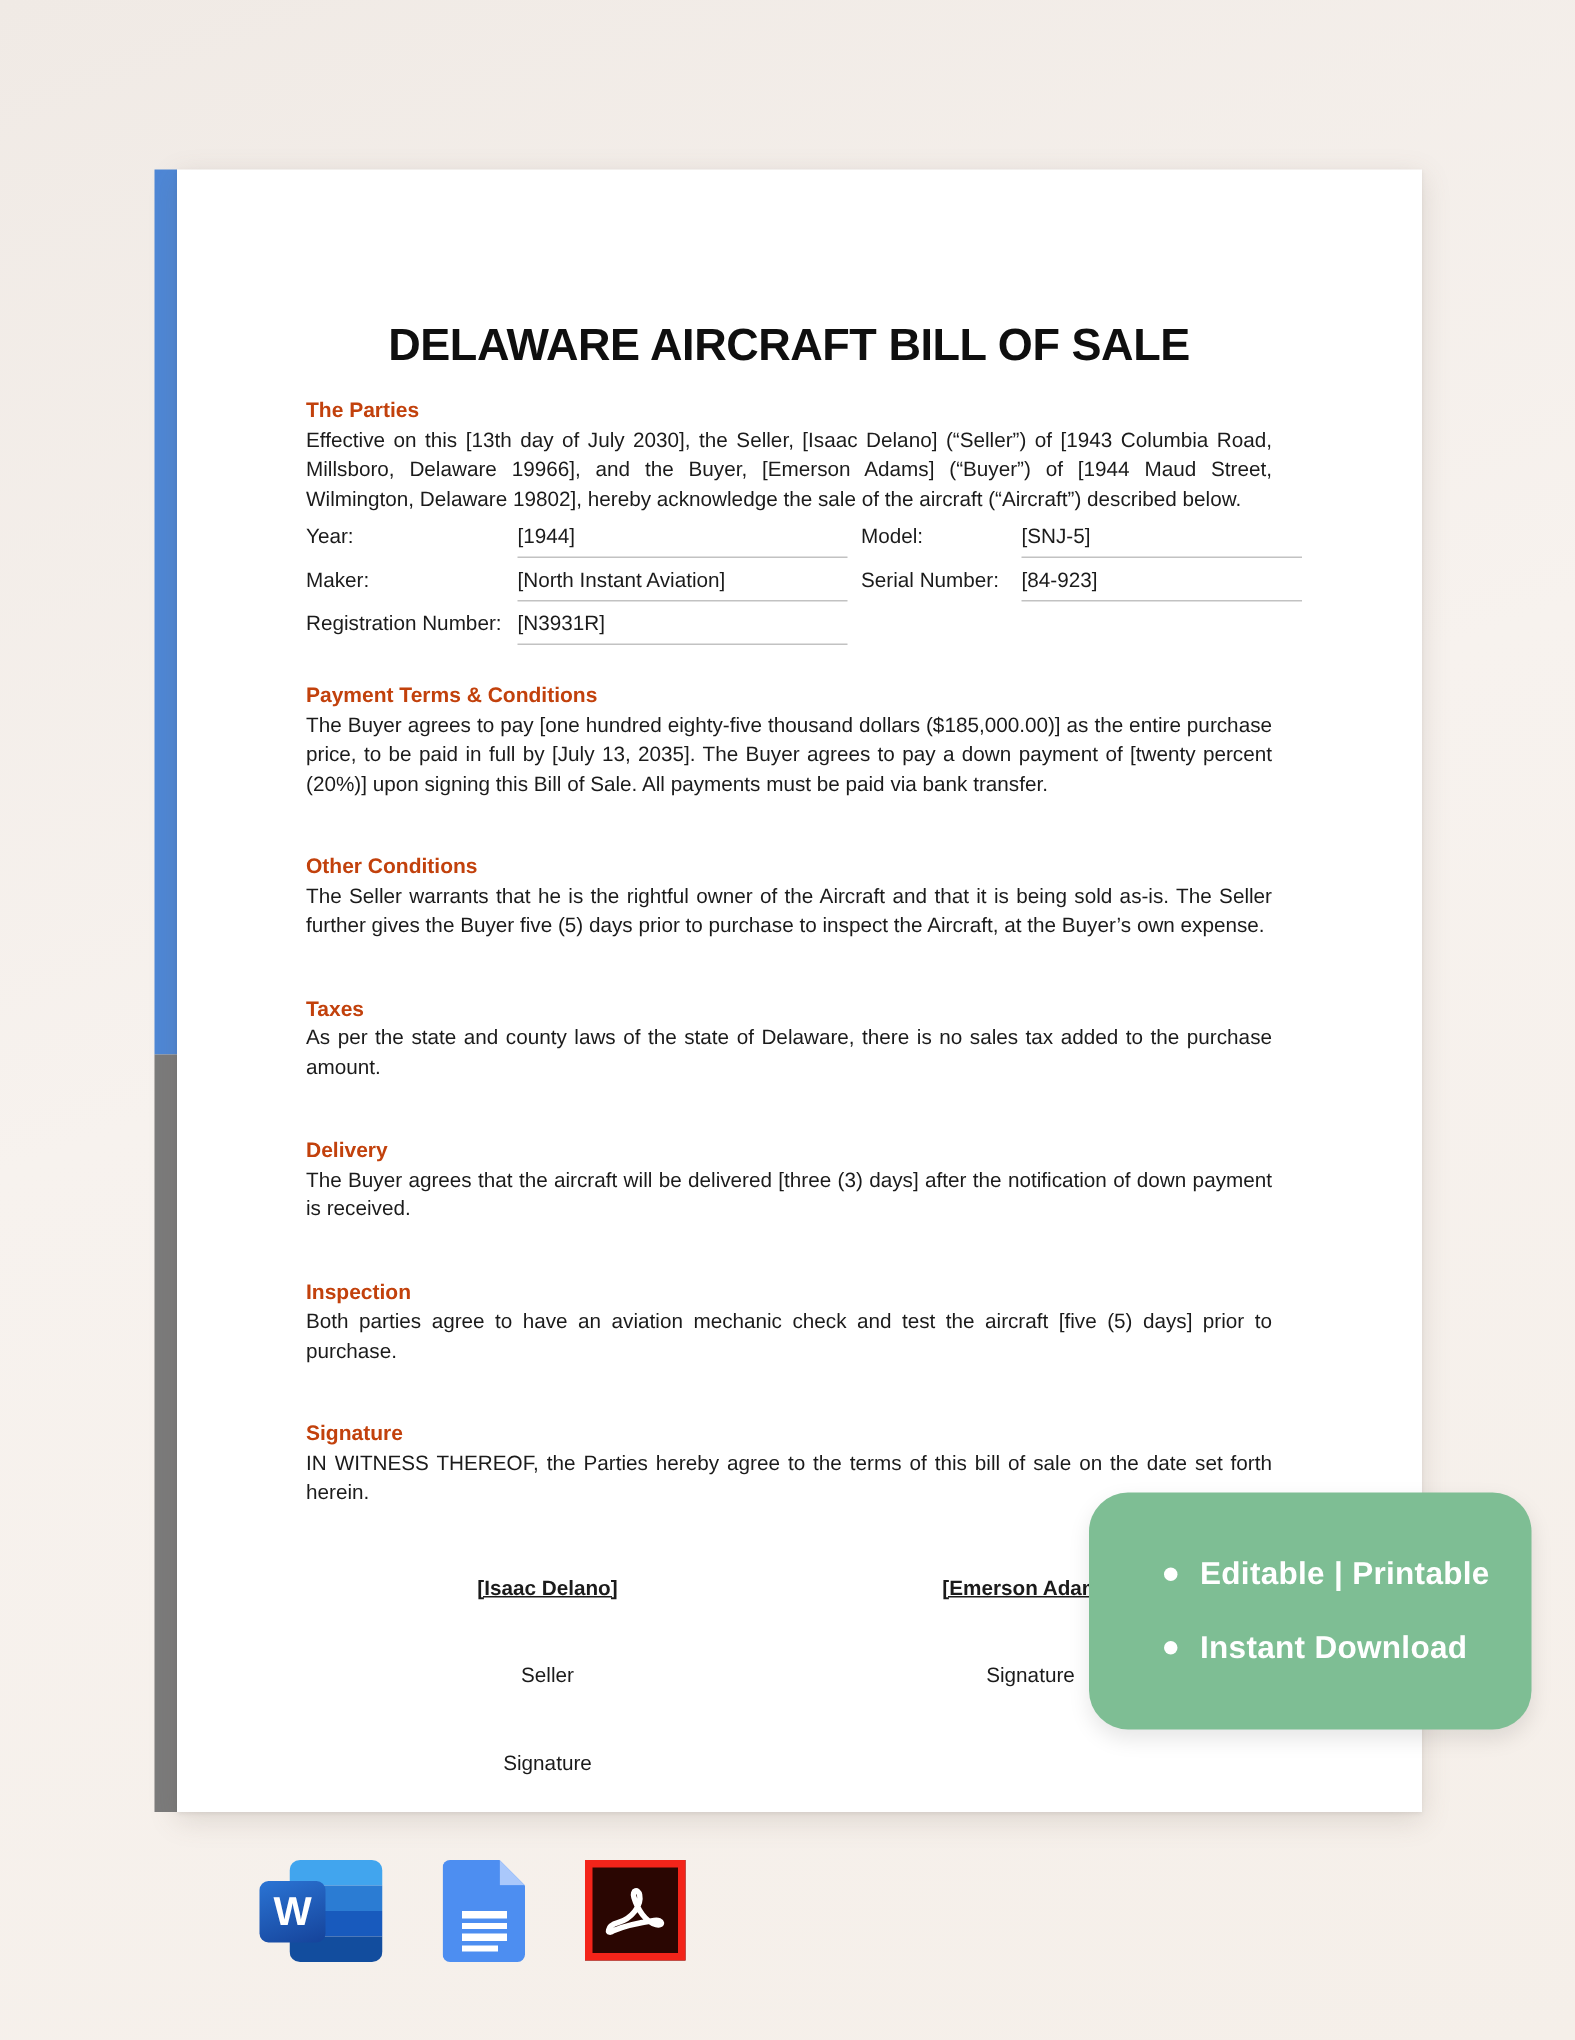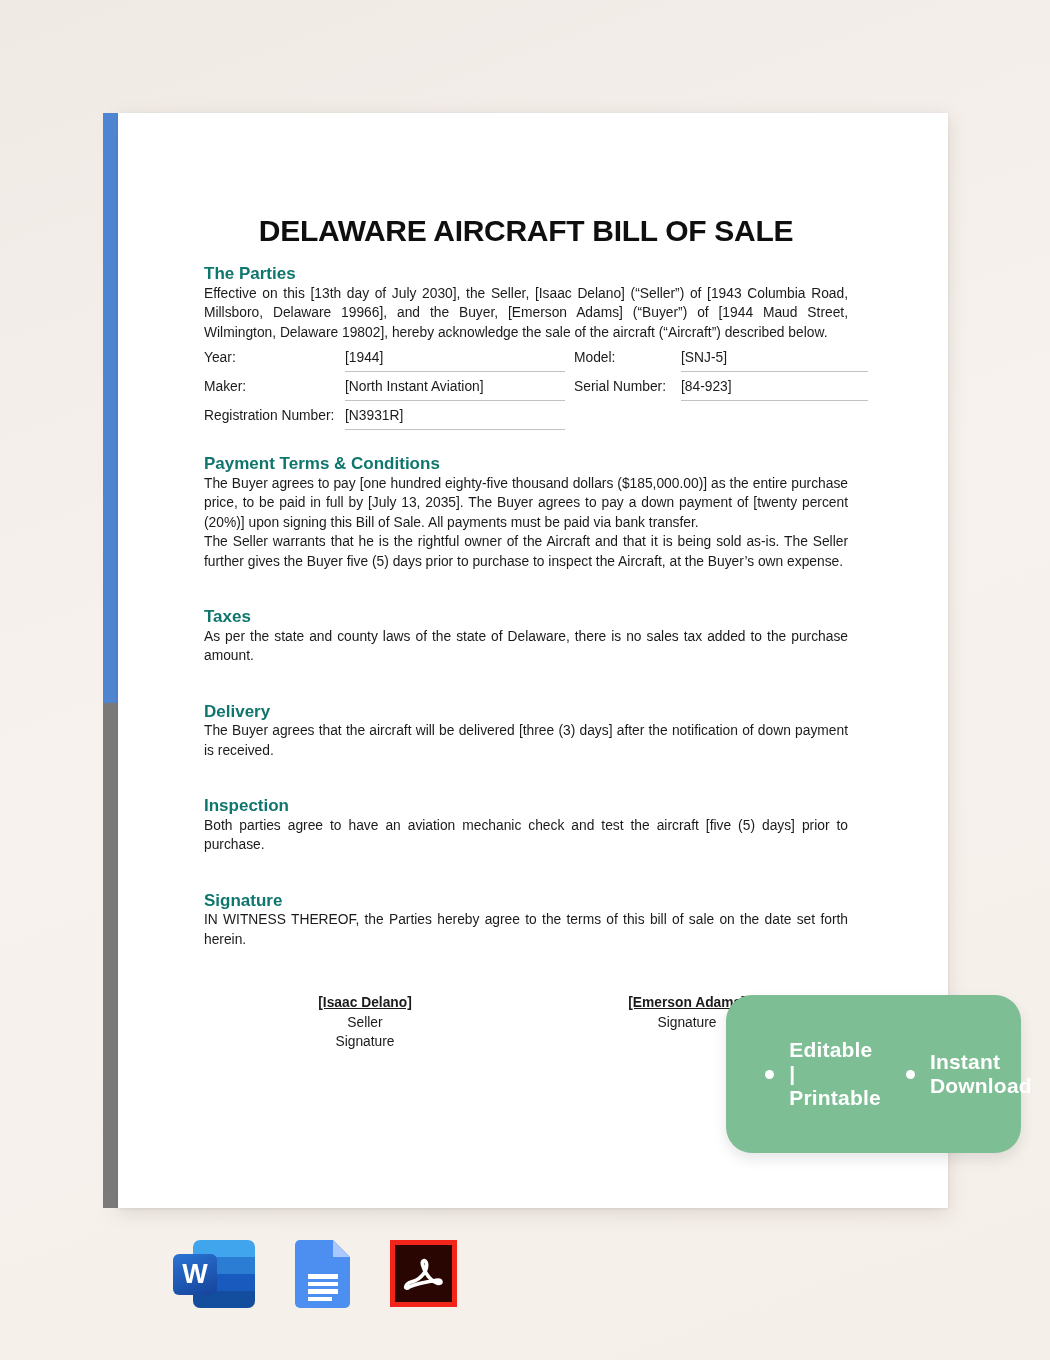--- a/index.html
+++ b/index.html
@@ -32,7 +32,7 @@
     font-size:30px;line-height:34px;
     font-weight:800;letter-spacing:-0.3px;color:#0f0f0f;
   }
-  .sec-heading{font-weight:bold;font-size:17px;margin:36px 0 0 0;color:#0f766e;}
+  .sec-heading{font-weight:bold;font-size:14px;margin:36px 0 0 0;color:#c2410c;}
   .sec-heading.first{margin-top:16px;}
   .para{margin:0;text-align:justify;}
 

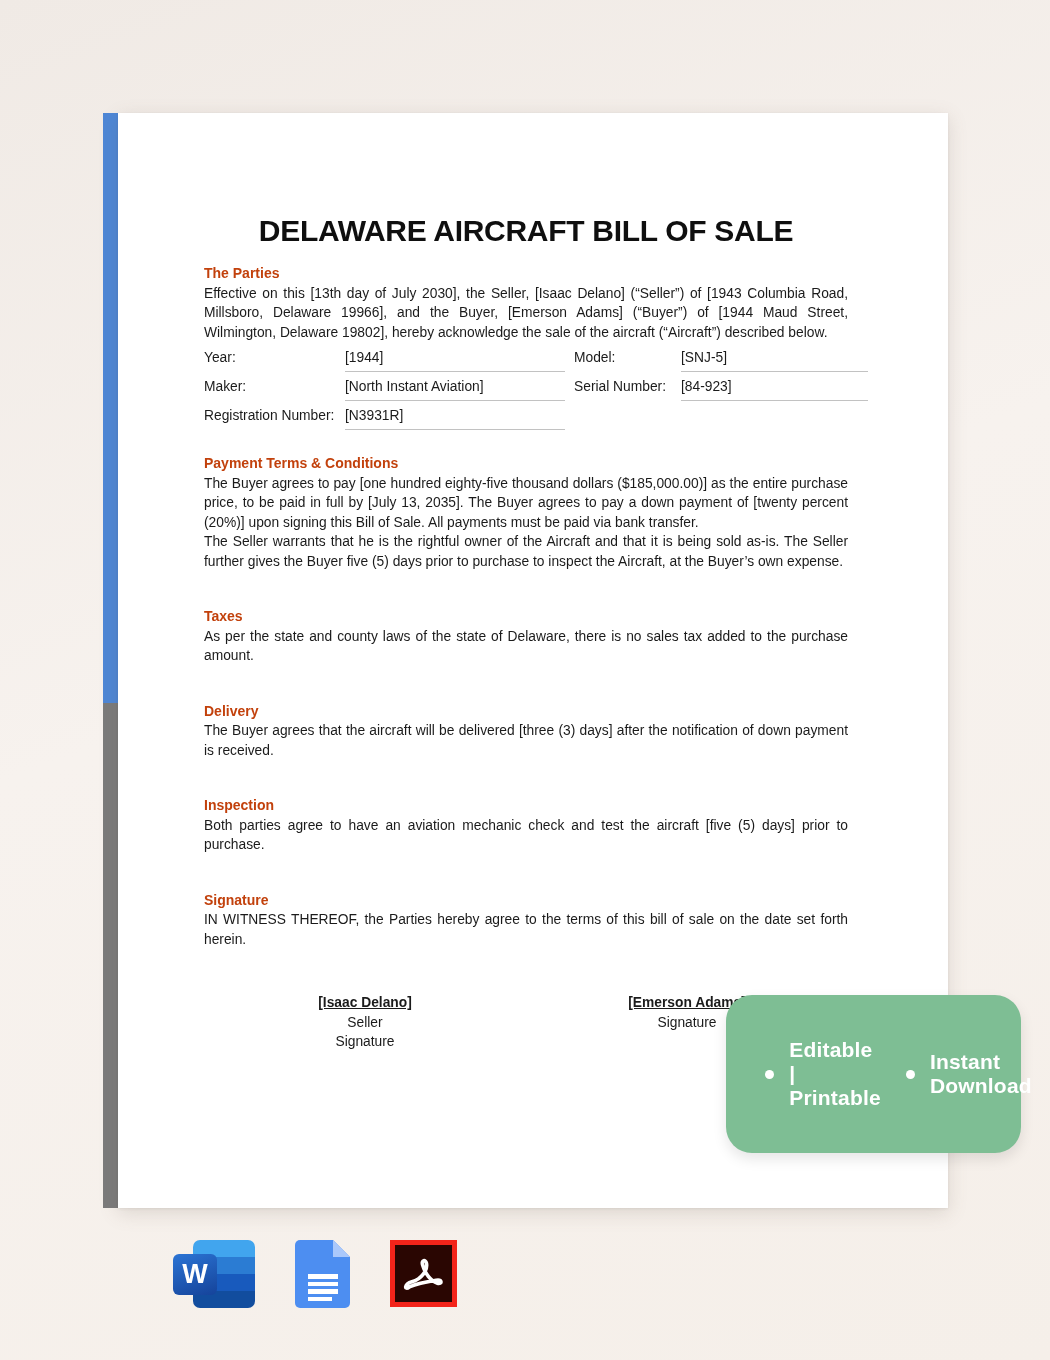--- a/index.html
+++ b/index.html
@@ -135,6 +135,7 @@
       <div class="sec-heading" style="margin-top:24px;">Payment Terms &amp; Conditions</div>
       <p class="para">The Buyer agrees to pay [one hundred eighty-five thousand dollars ($185,000.00)] as the entire purchase price, to be paid in full by [July 13, 2035]. The Buyer agrees to pay a down payment of [twenty percent (20%)] upon signing this Bill of Sale. All payments must be paid via bank transfer.</p>
 
+      <div class="sec-heading">Other Conditions</div>
       <p class="para">The Seller warrants that he is the rightful owner of the Aircraft and that it is being sold as-is. The Seller further gives the Buyer five (5) days prior to purchase to inspect the Aircraft, at the Buyer’s own expense.</p>
 
       <div class="sec-heading">Taxes</div>

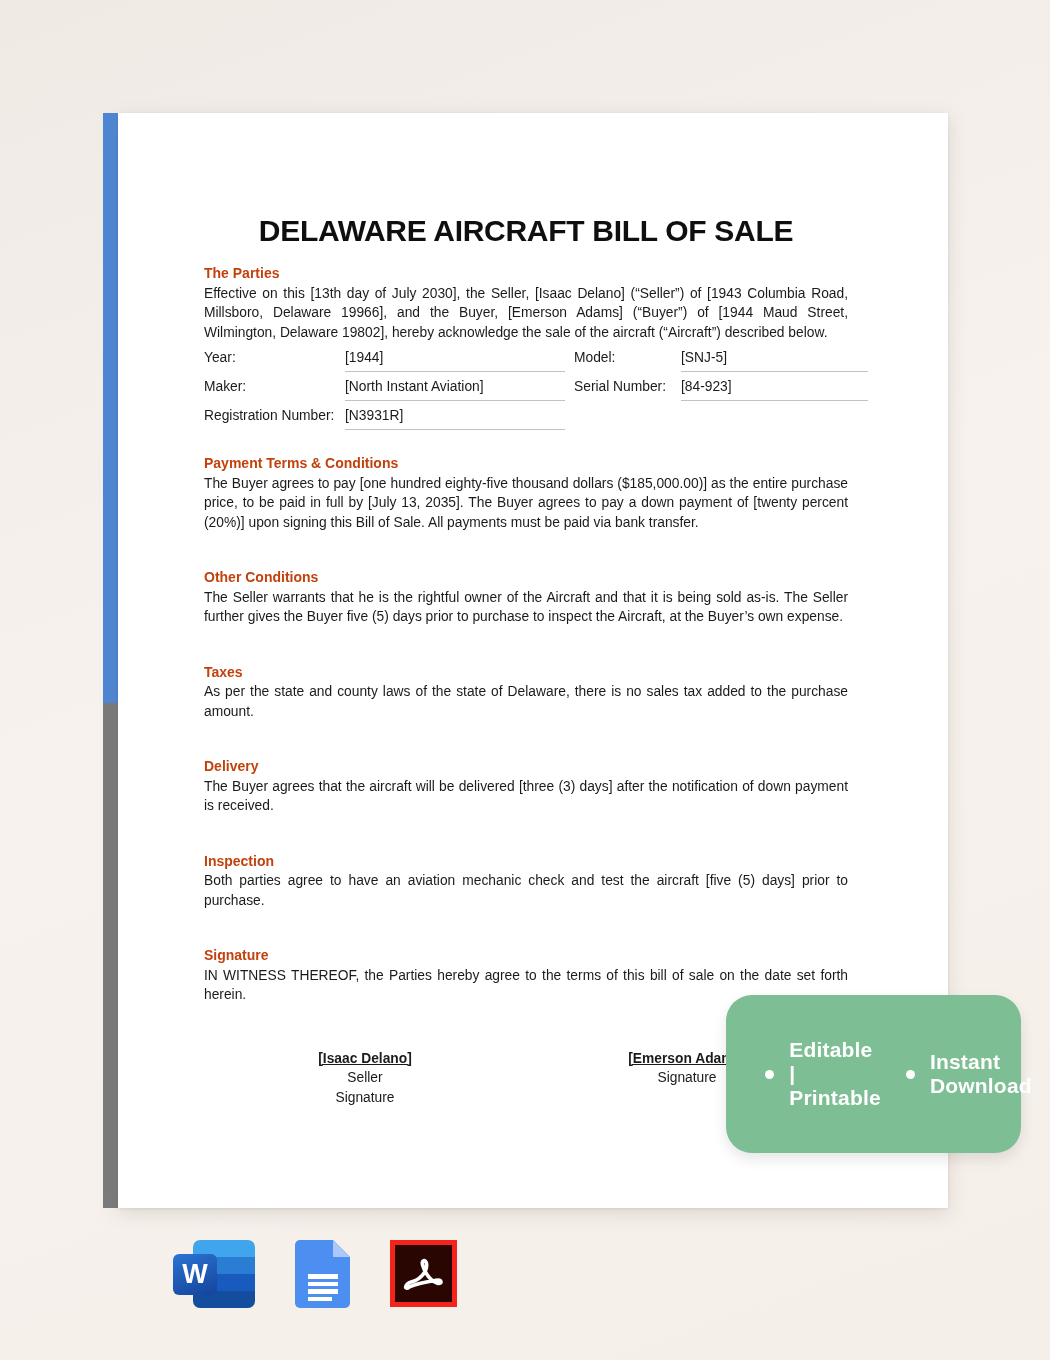--- a/index.html
+++ b/index.html
@@ -59,7 +59,7 @@
   .badge{
     position:absolute;left:726px;top:995px;width:295px;height:158px;
     background:#7ebe94;border-radius:26px;
-    display:flex;flex-direction:row;justify-content:center;gap:25px;
+    display:flex;flex-direction:column;justify-content:center;gap:25px;
     padding-left:50px;box-sizing:border-box;z-index:20;
     box-shadow:0 6px 14px rgba(0,0,0,0.10);
   }

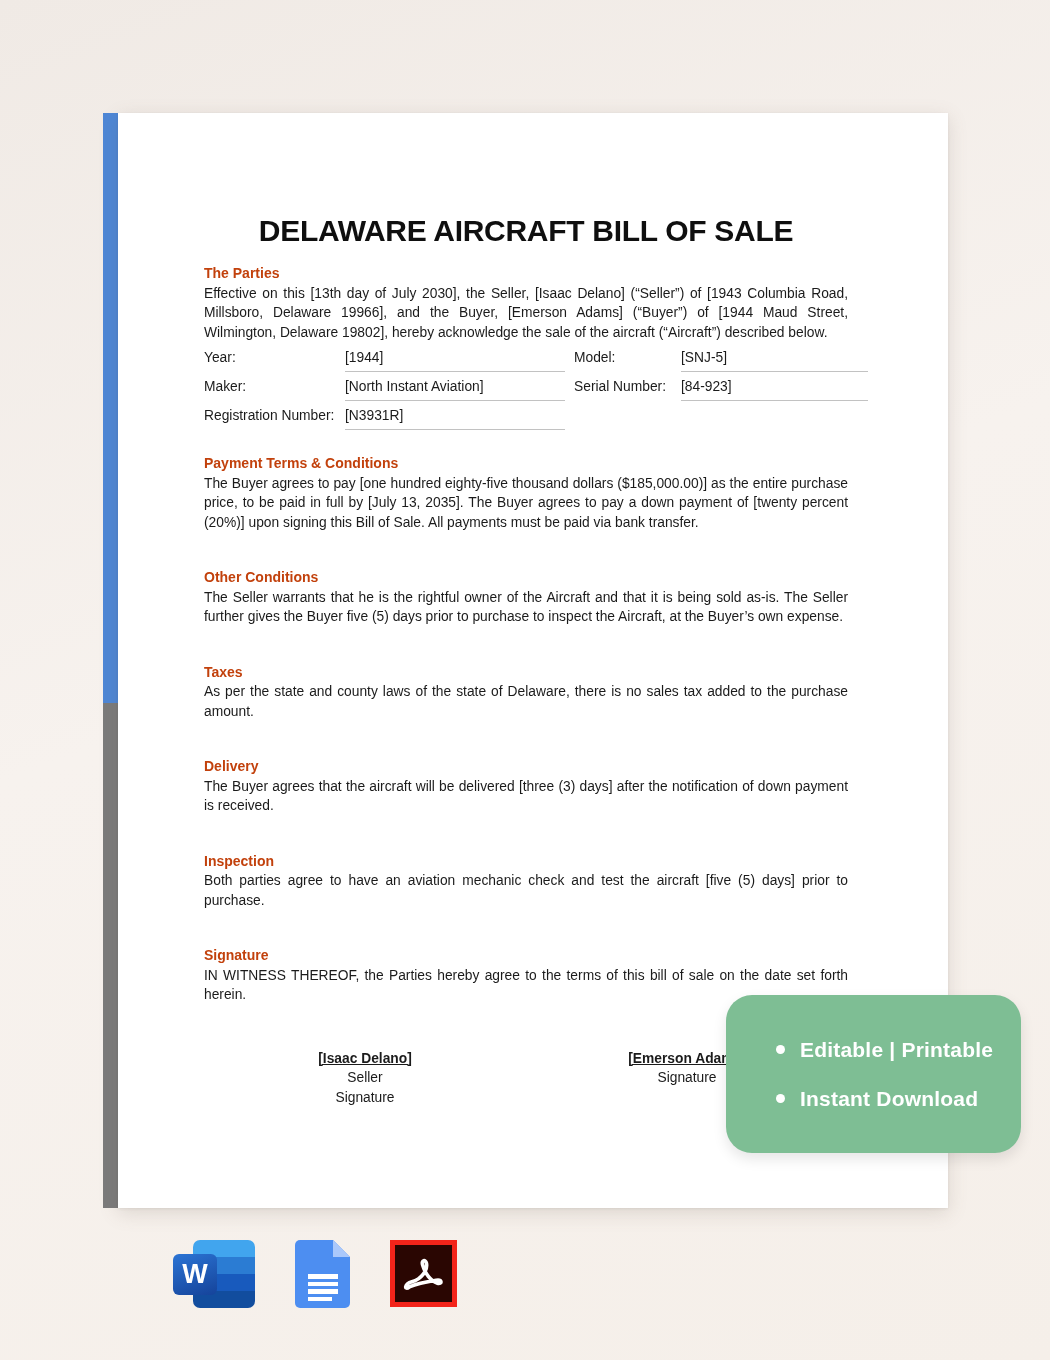--- a/index.html
+++ b/index.html
@@ -53,7 +53,7 @@
   .signatories{display:flex;margin-top:44px;}
   .sig-col{width:322px;text-align:center;}
   .sig-name{font-weight:bold;line-height:19.5px;text-decoration:underline;}
-  .sig-line{line-height:19.5px;}
+  .sig-line{line-height:19.5px;margin-top:39px;}
 
   
   .badge{

